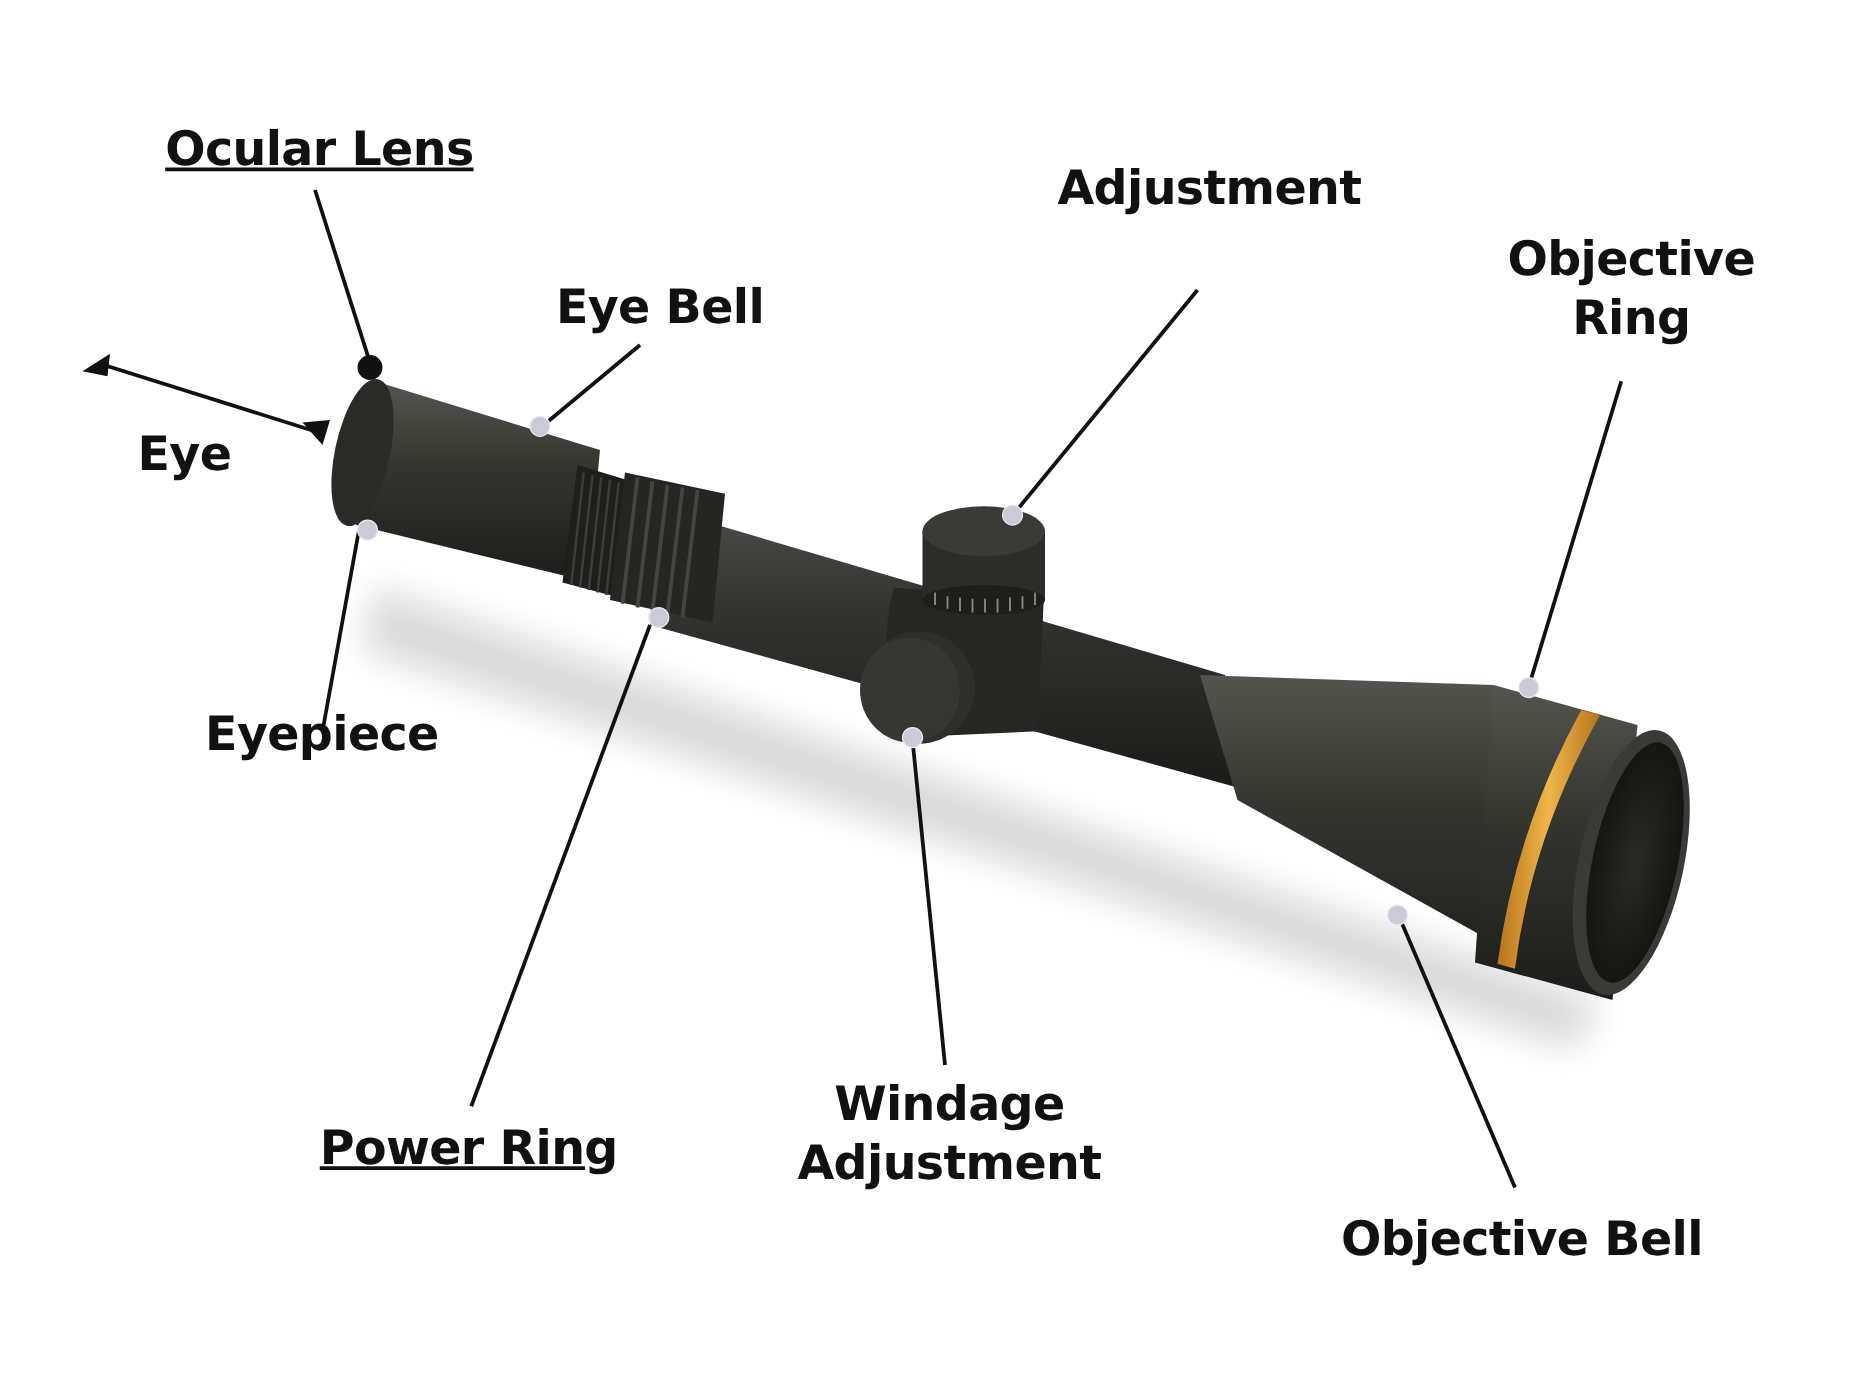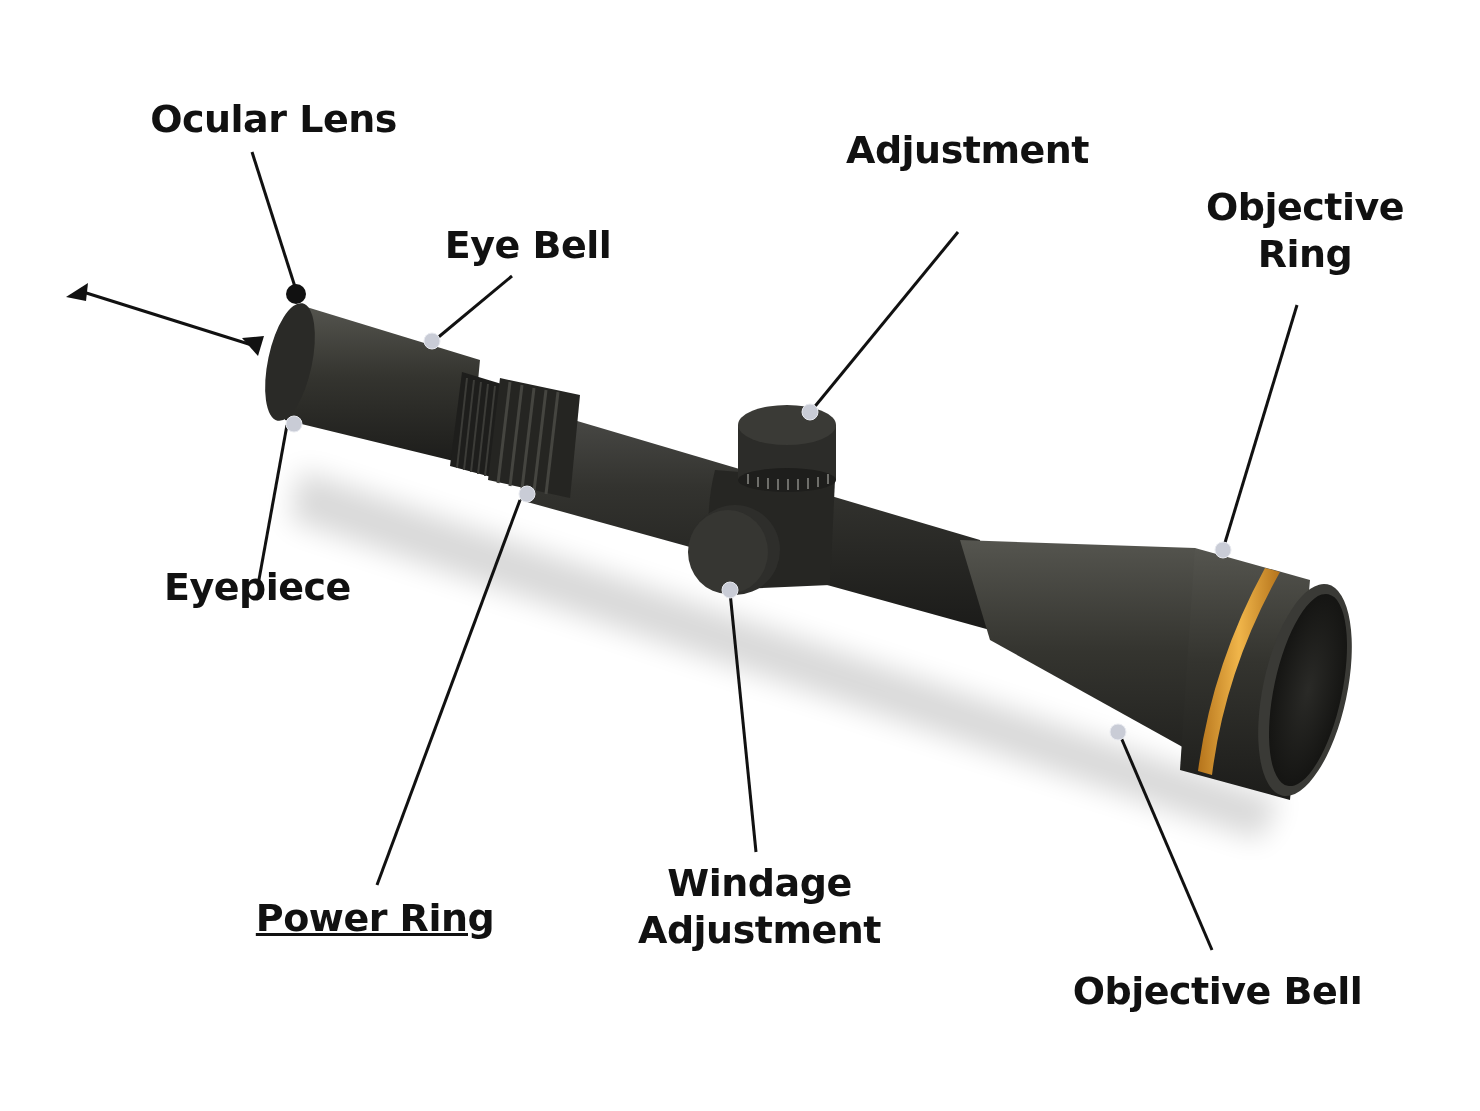--- a/index.html
+++ b/index.html
@@ -149,7 +149,7 @@
     </g>
   </svg>
 
-  <div class="label" style="left:136px; top:96px; width:275px;">
+  <div class="label" style="left:118px; top:96px; width:275px;text-decoration:underline;">
     <span>Ocular Lens</span>
   </div>
 

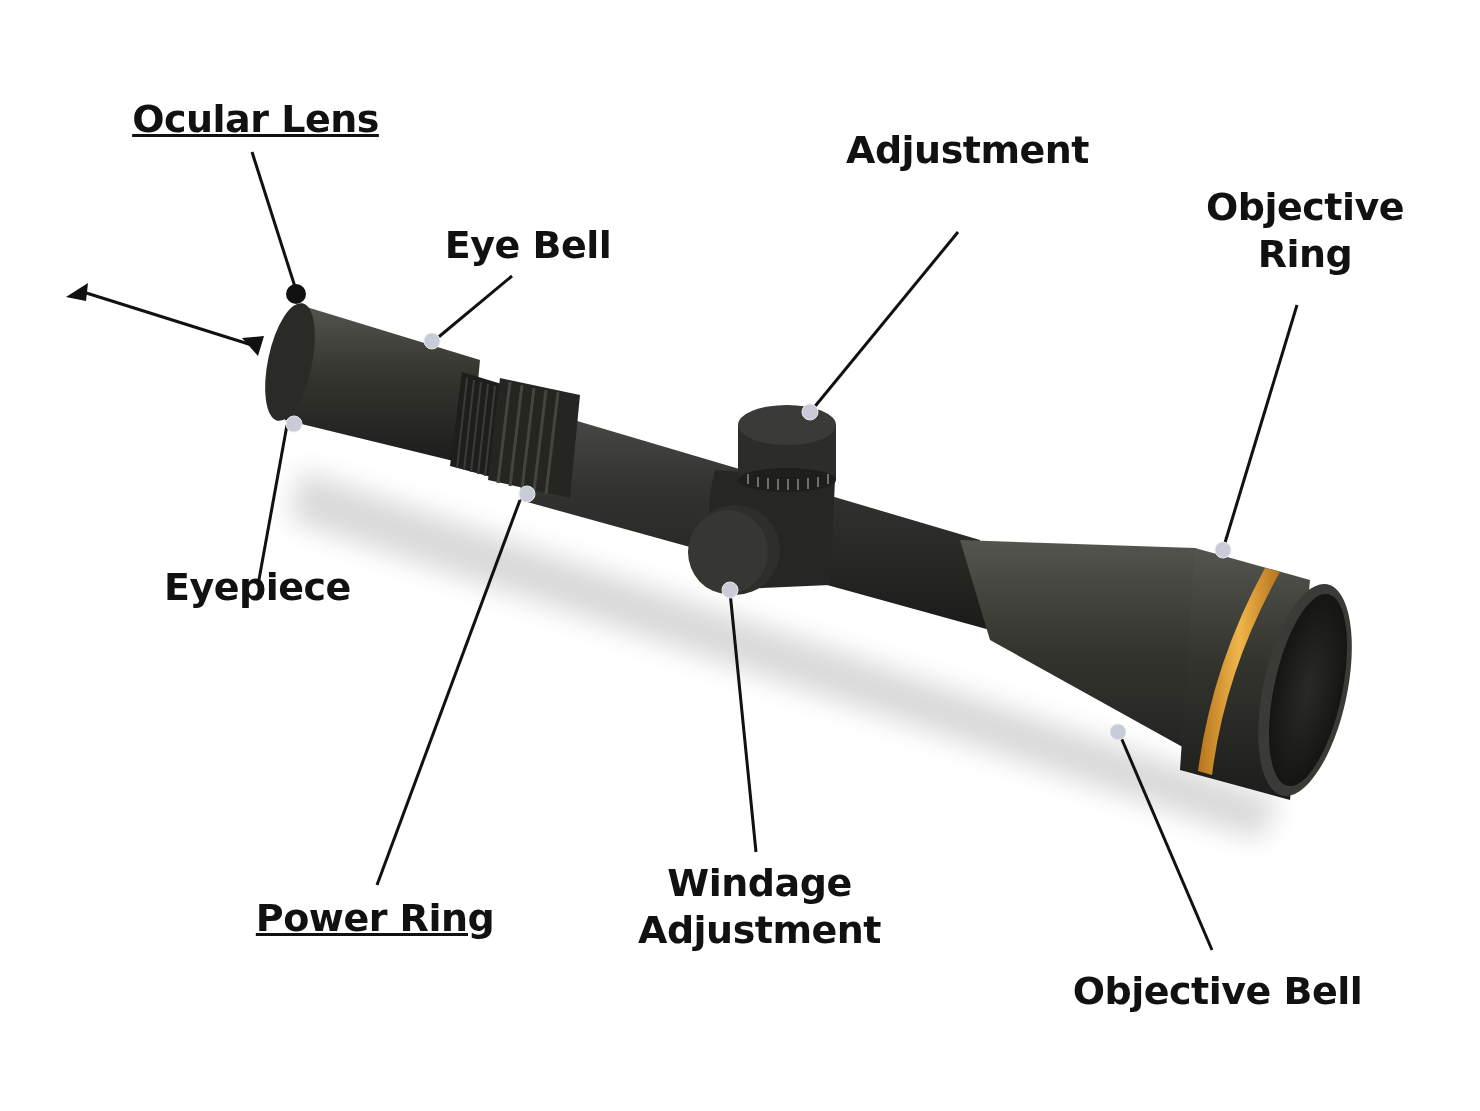--- a/index.html
+++ b/index.html
@@ -158,6 +158,7 @@
   </div>
 
   <div class="label" style="left:70px; top:340px; width:155px;">
+    <span>Eye</span>
   </div>
 
   <div class="label" style="left:150px; top:564px; width:215px;">

